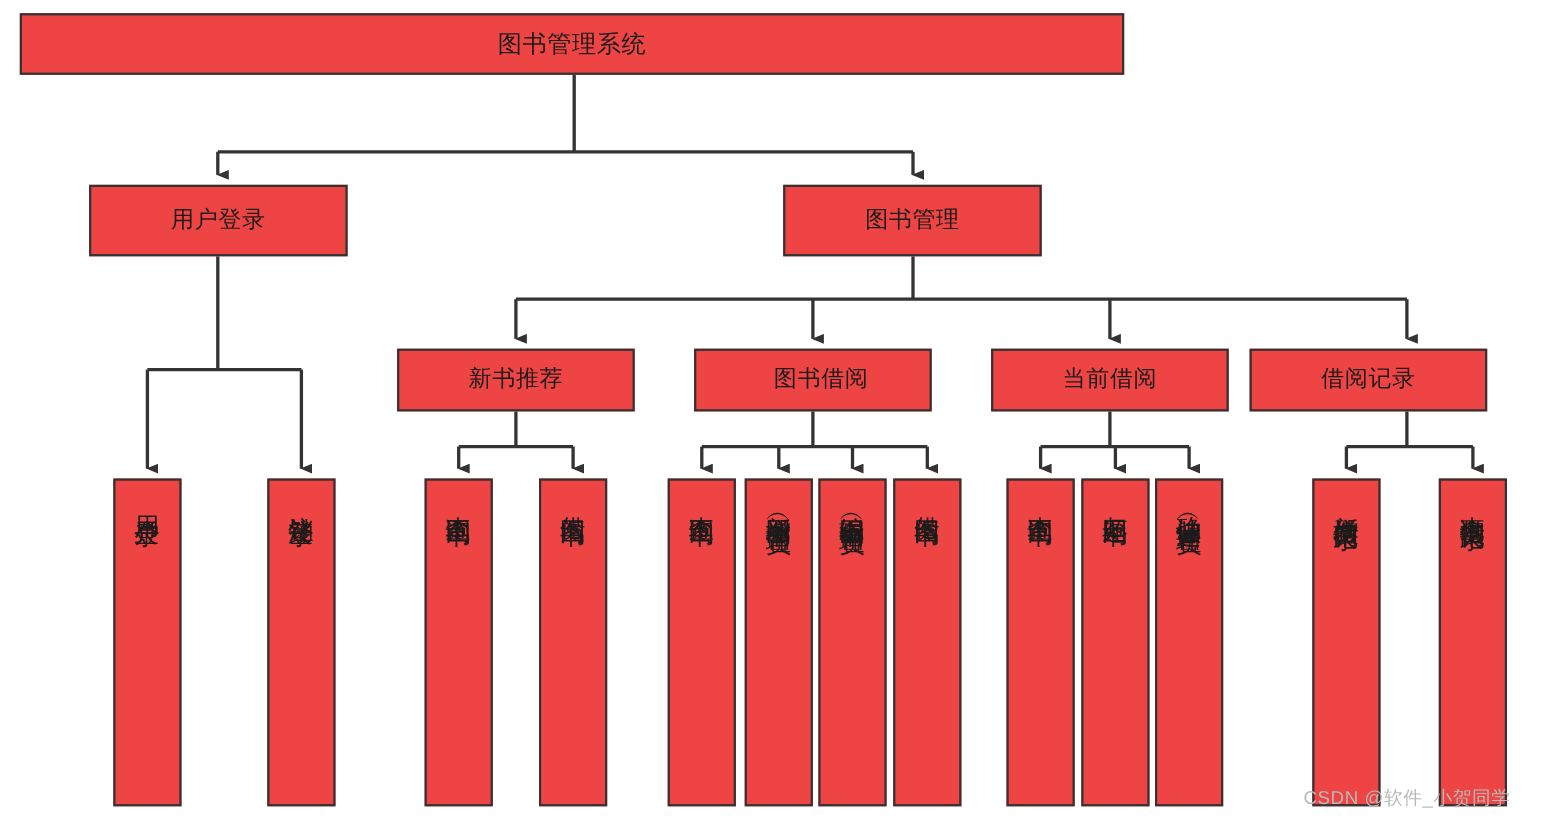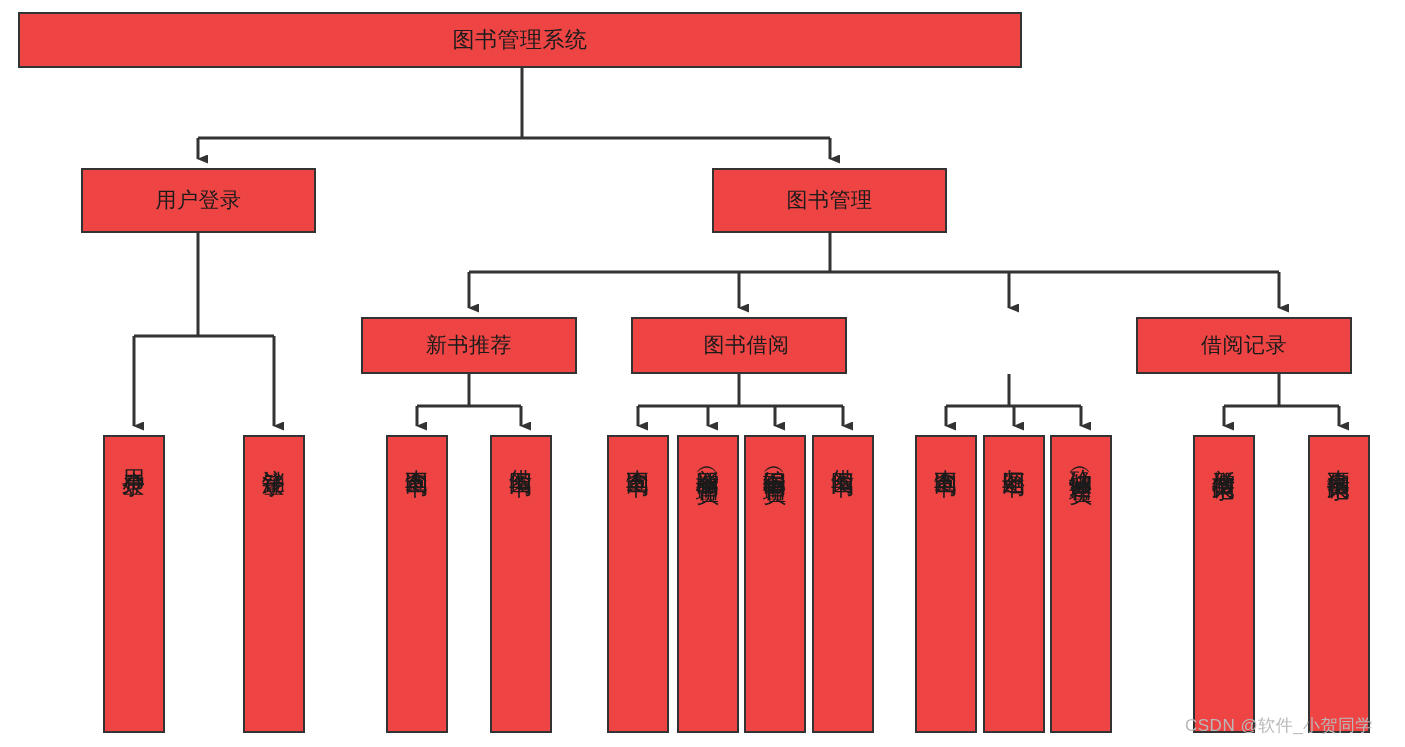--- a/index.html
+++ b/index.html
@@ -146,6 +146,9 @@
   <div class="node horizontal" style="left:631px; top:317px; width:216px; height:57px;padding-left:15px;">
     <span class="node-label">图书借阅</span>
   </div>
+  <div class="node horizontal" style="left:901px; top:317px; width:216px; height:57px;">
+    <span class="node-label">当前借阅</span>
+  </div>
   <div class="node horizontal" style="left:1136px; top:317px; width:216px; height:57px;">
     <span class="node-label">借阅记录</span>
   </div>

